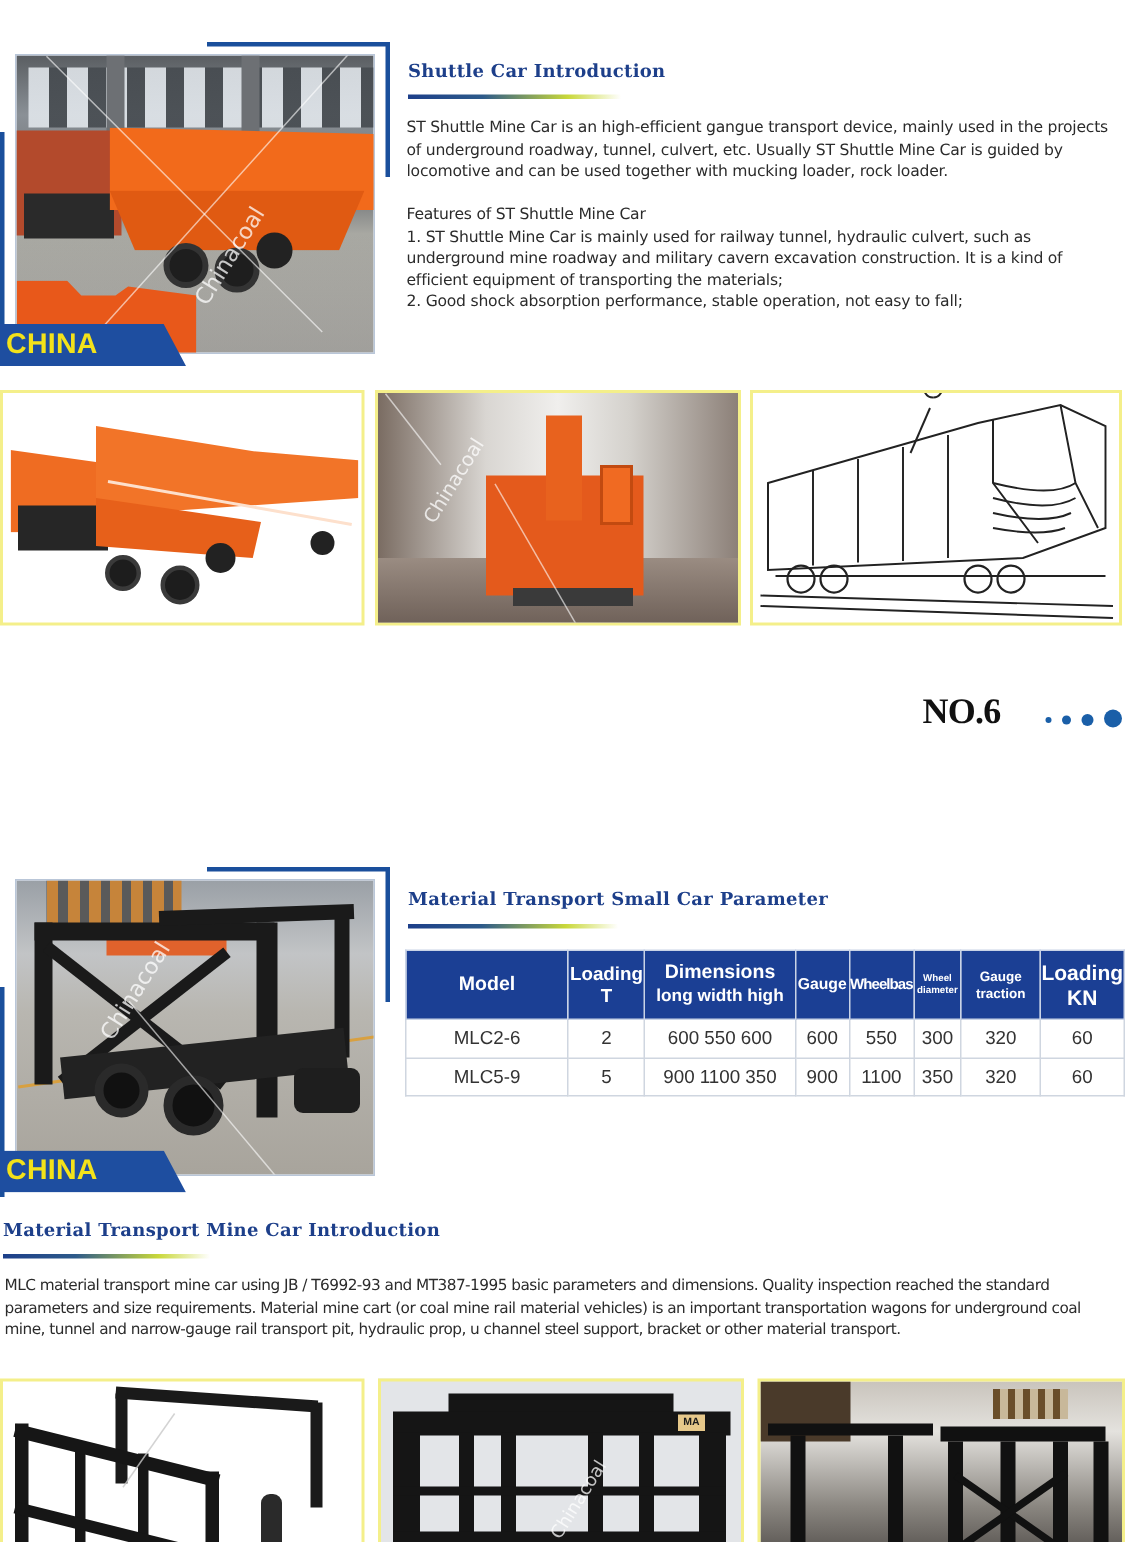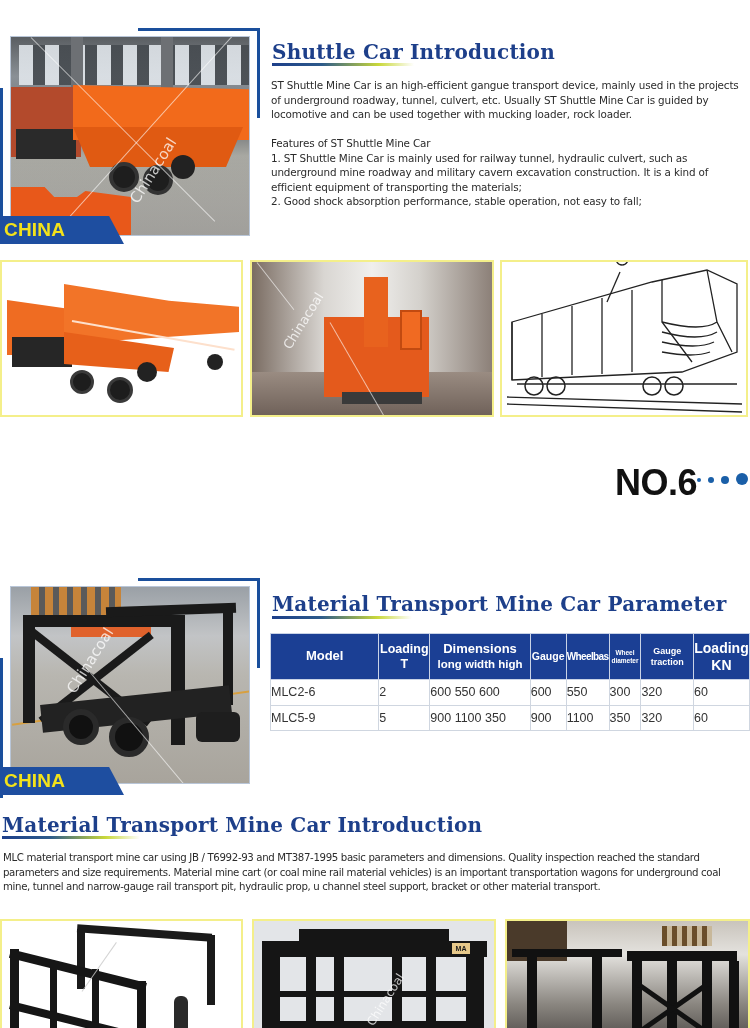--- a/index.html
+++ b/index.html
@@ -29,7 +29,7 @@
   
   .sec-title {
     position: absolute; font-family: "DejaVu Serif", serif; font-weight: 700;
-    color: #1d3f8a; font-size: 20px; letter-spacing: 0.2px; white-space: nowrap;
+    color: #1d3f8a; font-size: 12px; letter-spacing: 0.2px; white-space: nowrap;
   }
   .sec-underline {
     position: absolute; height: 3px;

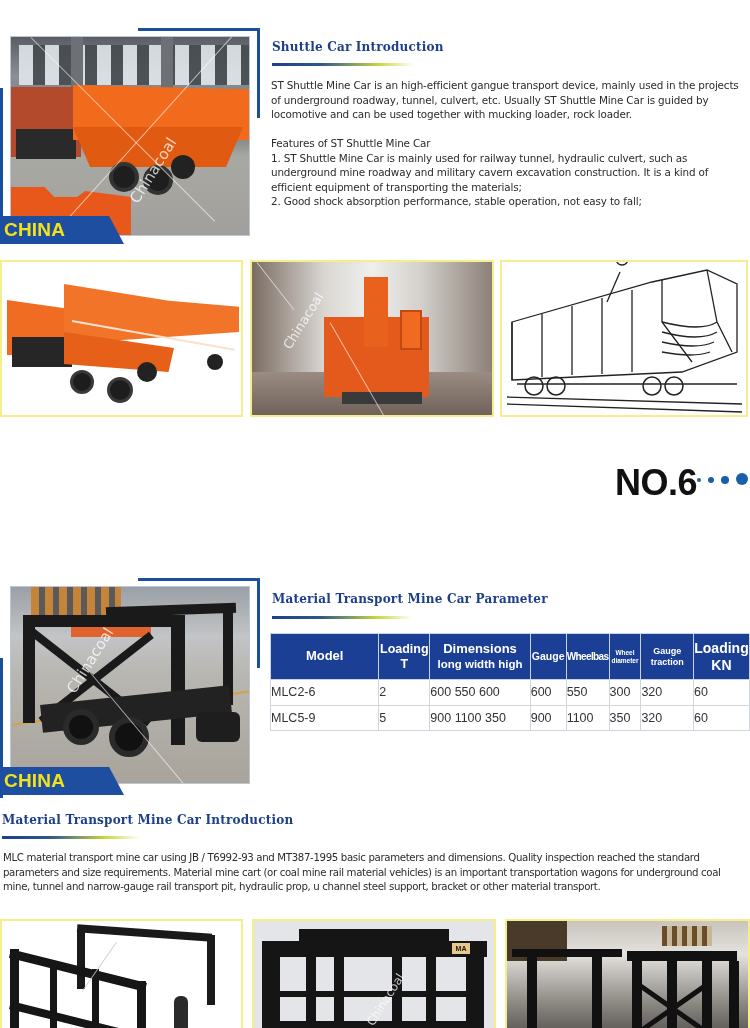--- a/index.html
+++ b/index.html
@@ -46,8 +46,8 @@
 
   
   .no-label {
-    position: absolute; font-family: Liberation Sans, sans-serif; font-weight: 700;
-    font-size: 36px; color: #111; letter-spacing: -0.5px;
+    position: absolute; font-family: Liberation Serif, serif; font-weight: 700;
+    font-size: 24px; color: #111; letter-spacing: -0.5px;
   }
   .dot { position: absolute; border-radius: 50%; background: #1a5fa8; }
 

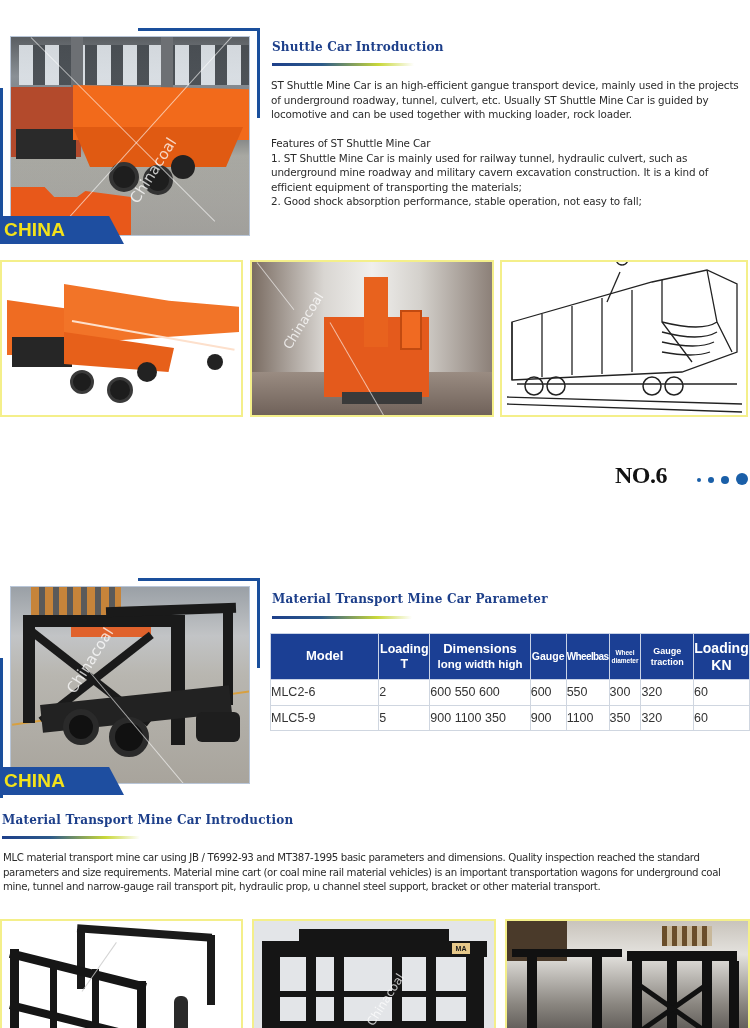--- a/index.html
+++ b/index.html
@@ -204,7 +204,7 @@
   <div class="badge" style="left:0;top:189px;width:124px;">CHINA COAL</div>
 </div>
 
-<div class="sec-title" style="left:272px;top:592px;">Material Transport Mine Car  Parameter</div>
+<div class="sec-title" style="left:272px;top:592px;">Material Transport Small Car  Parameter</div>
 <div class="sec-underline" style="left:272px;top:616px;width:140px;"></div>
 
 <table class="params" style="left:270px;top:633px;width:480px;">

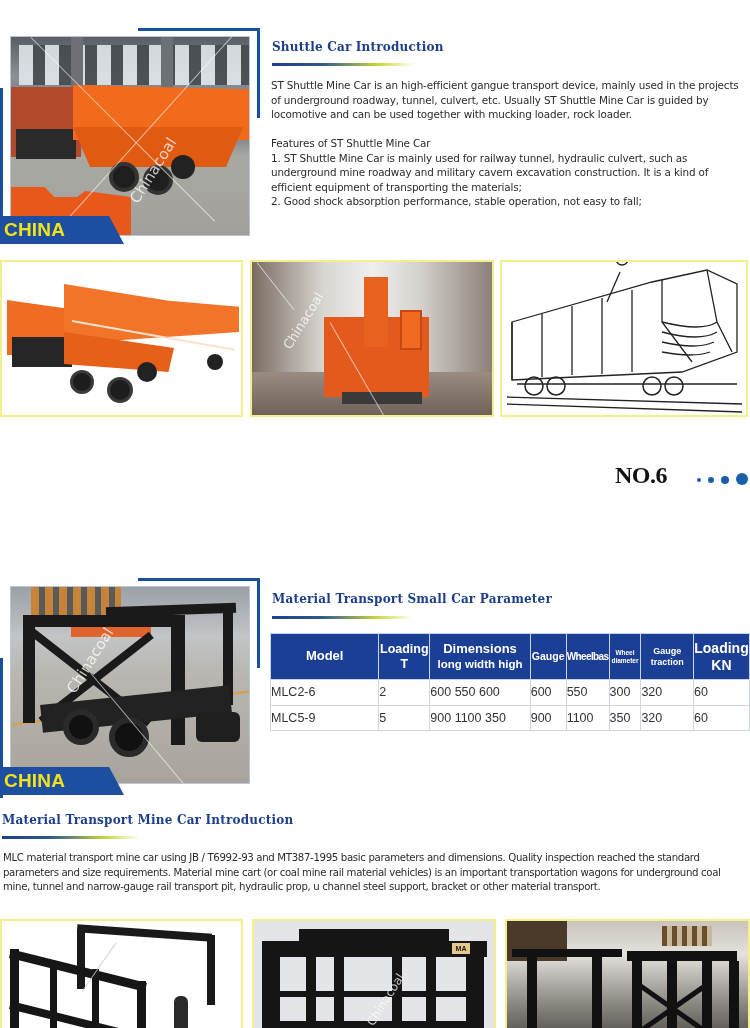--- a/index.html
+++ b/index.html
@@ -61,7 +61,7 @@
     text-align: center; vertical-align: middle; line-height: 1.15;
   }
   table.params td {
-    border: 1px solid #cfd6e0; vertical-align: middle;
+    border: 1px solid #cfd6e0; text-align: center; vertical-align: middle;
     font-size: 12.5px; height: 25.5px; background: #fff;
   }
 </style>

